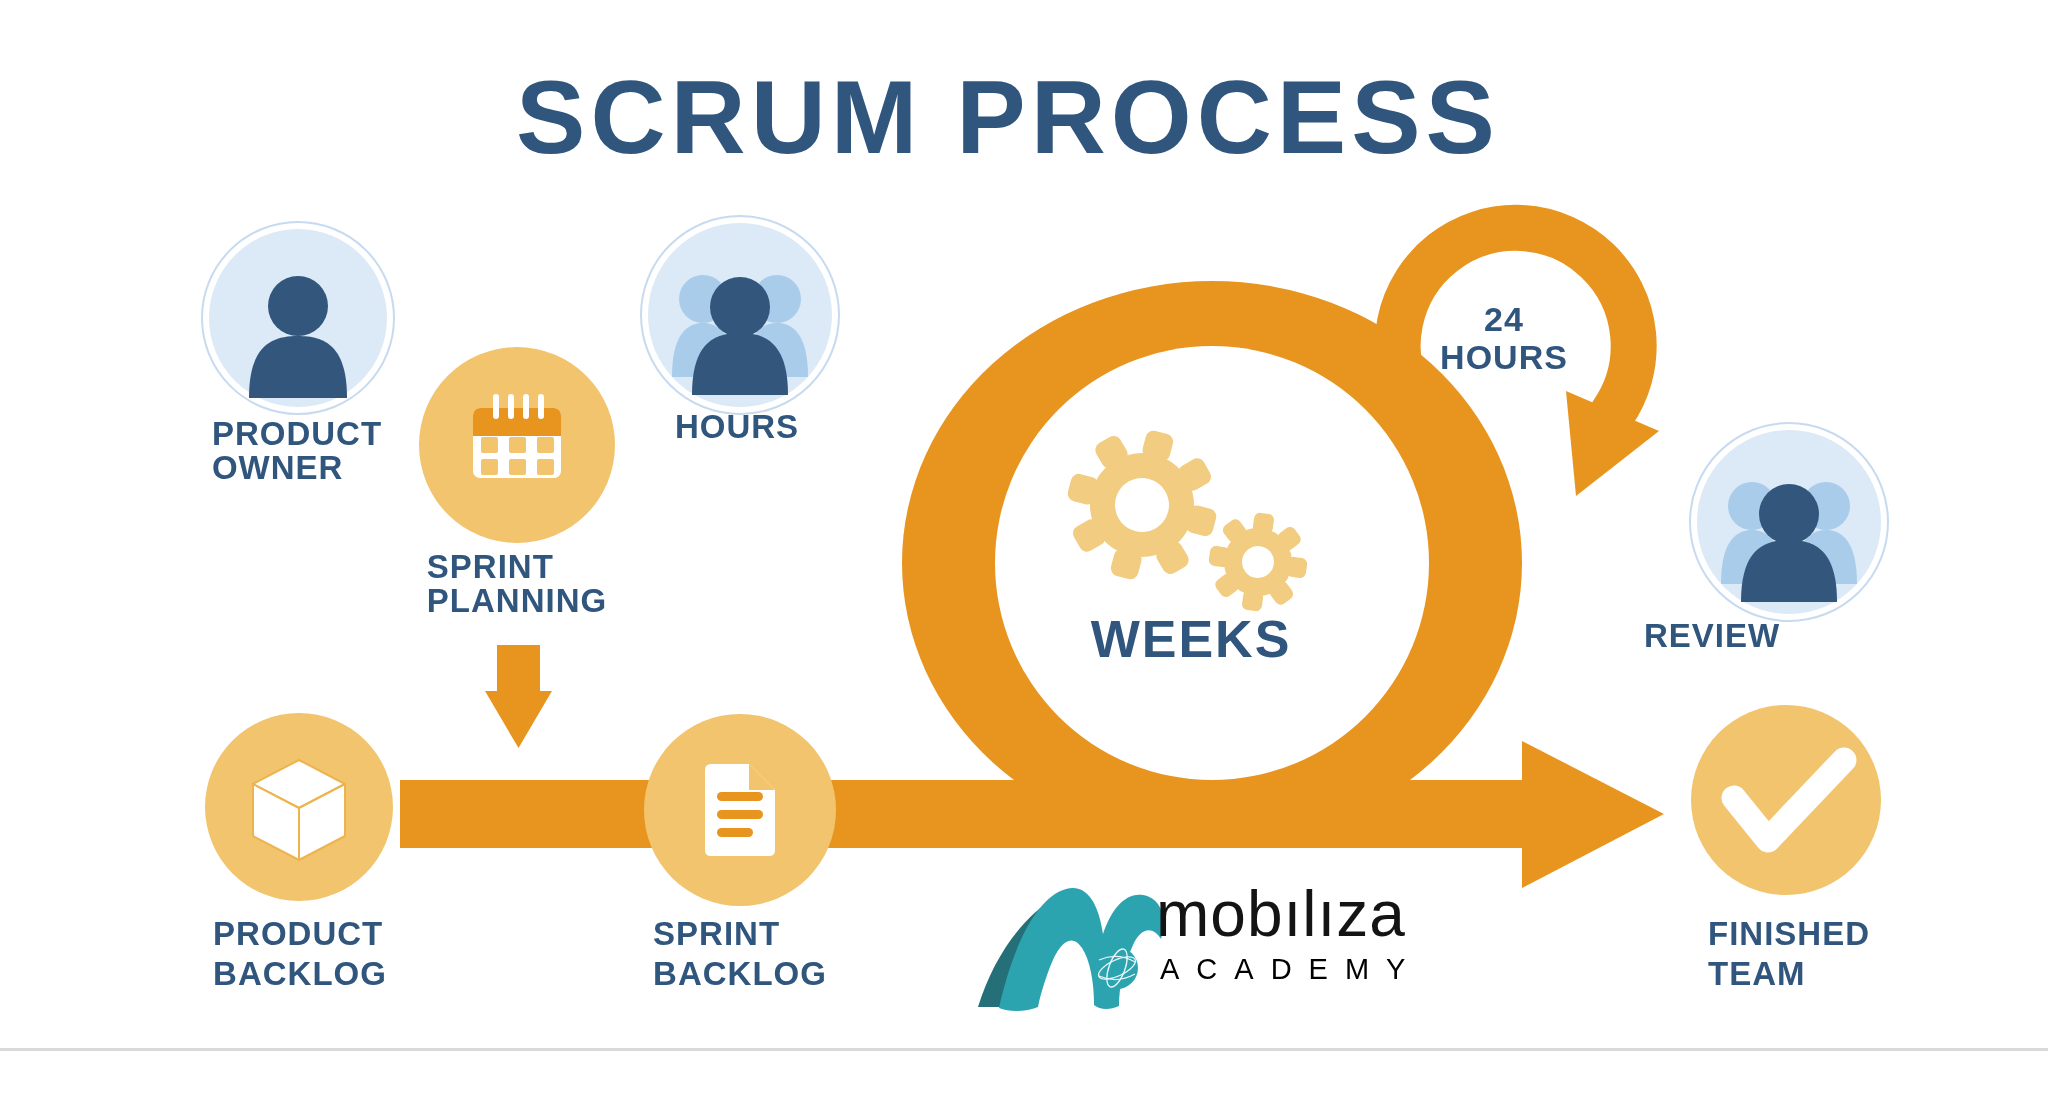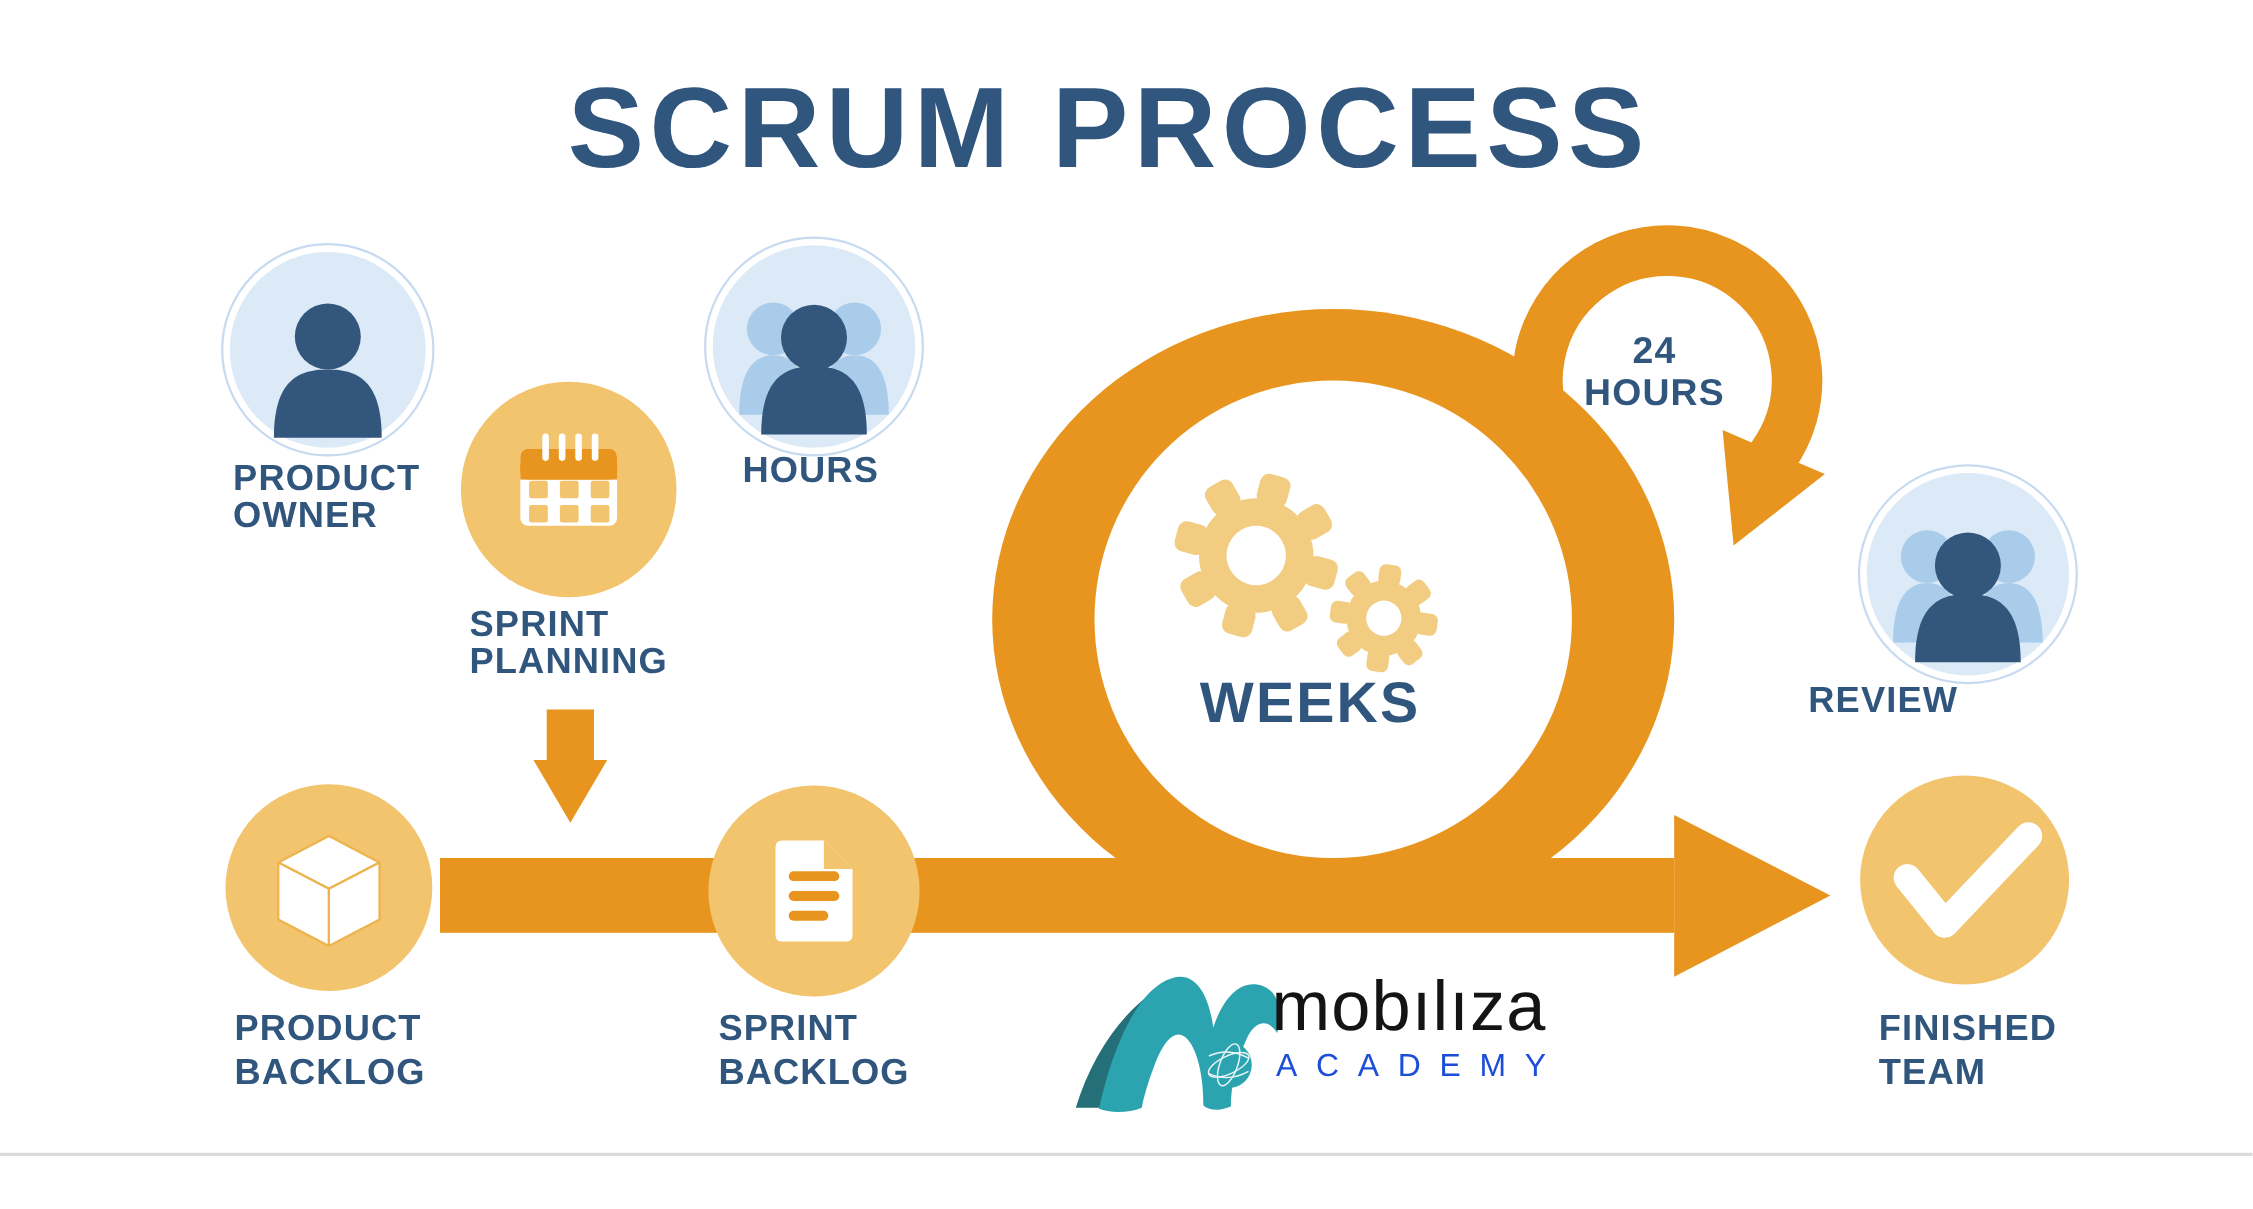--- a/index.html
+++ b/index.html
@@ -40,7 +40,7 @@
   }
   .logo-academy{
     position:absolute;left:1160px;top:953px;
-    font-size:29px;color:#1d4ed8;letter-spacing:17px;line-height:32px;
+    font-size:29px;color:#000000;letter-spacing:17px;line-height:32px;
     white-space:nowrap;
   }
   .bottom-edge{

